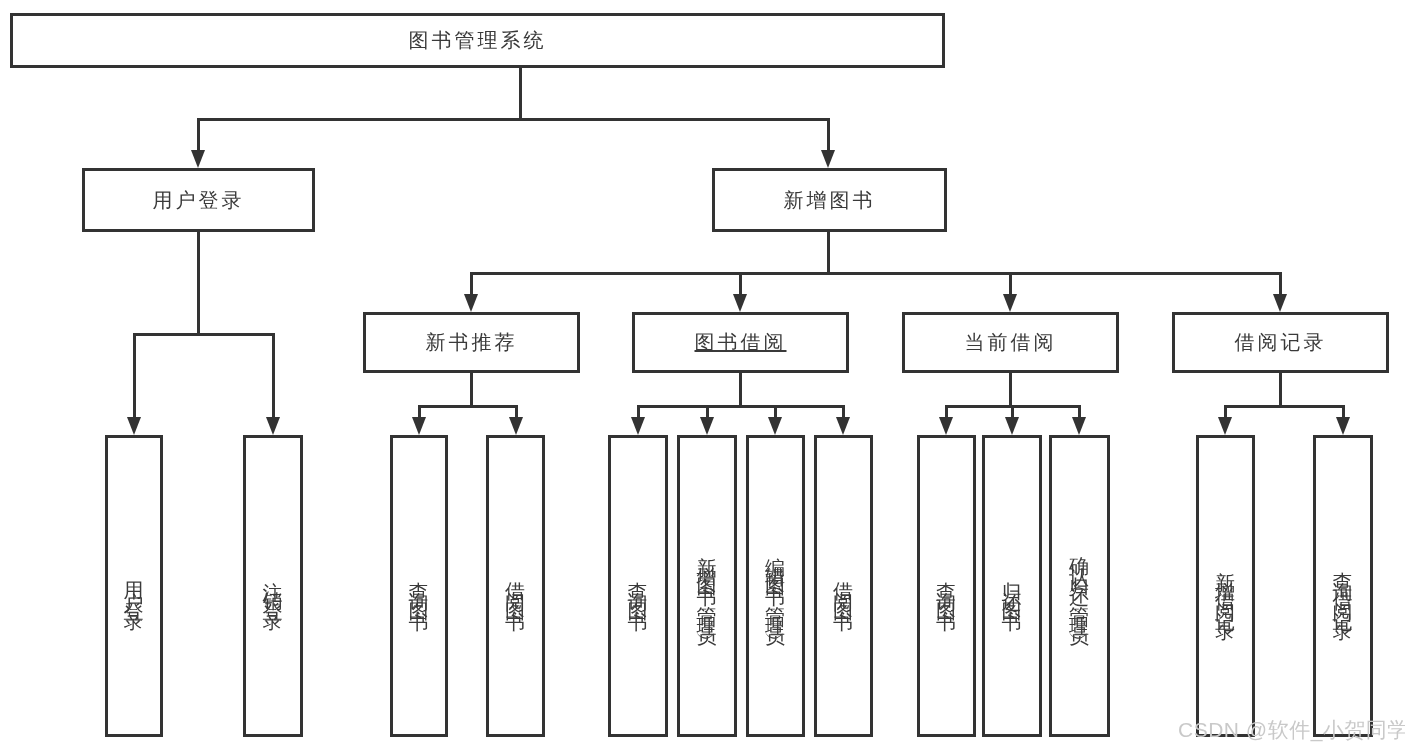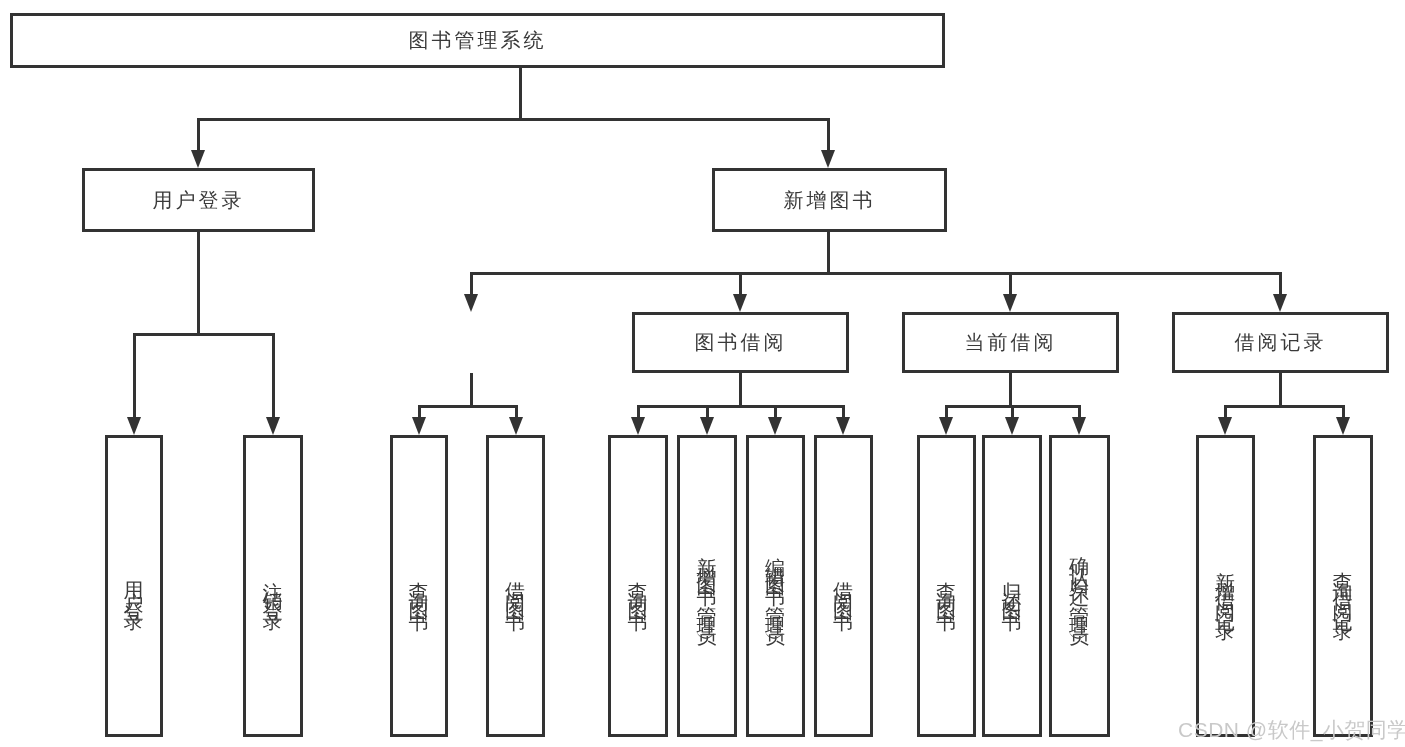--- a/index.html
+++ b/index.html
@@ -69,6 +69,9 @@
   <div class="vline" style="left:1279px; top:272px; width:3px; height:24px;"></div>
   <div class="arrow" style="left:1273px; top:294px;"></div>
 
+  <div class="box hbox" style="left:363px; top:312px; width:217px; height:61px;">
+    <span>新书推荐</span>
+  </div>
   <div class="box hbox" style="left:632px; top:312px; width:217px; height:61px;">
     <span>图书借阅</span>
   </div>

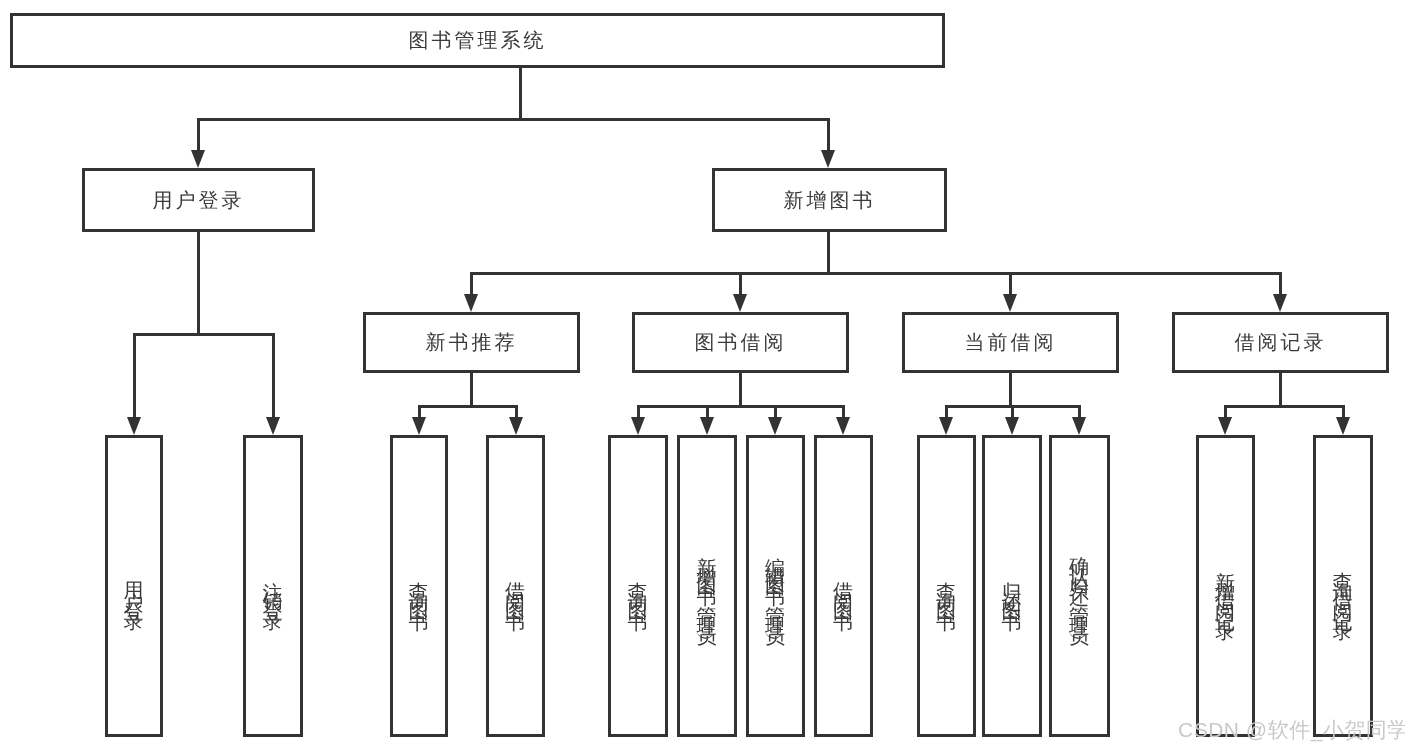--- a/index.html
+++ b/index.html
@@ -72,7 +72,7 @@
   <div class="box hbox" style="left:363px; top:312px; width:217px; height:61px;">
     <span>新书推荐</span>
   </div>
-  <div class="box hbox" style="left:632px; top:312px; width:217px; height:61px;">
+  <div class="box hbox" style="left:632px; top:312px; width:217px; height:61px;text-decoration:underline;">
     <span>图书借阅</span>
   </div>
   <div class="box hbox" style="left:1172px; top:312px; width:217px; height:61px;">

